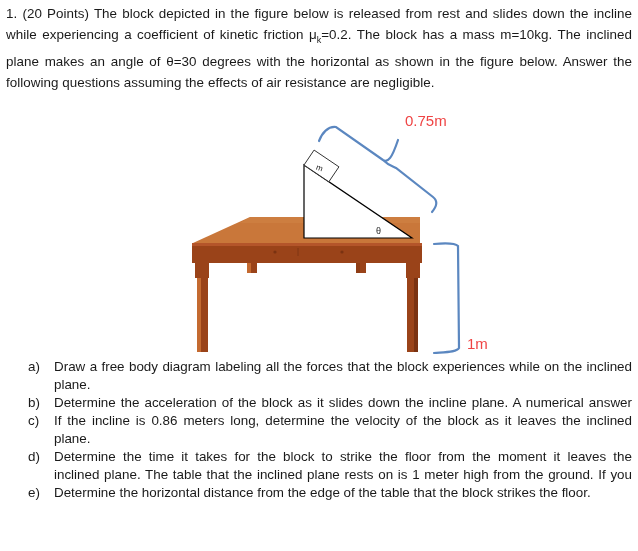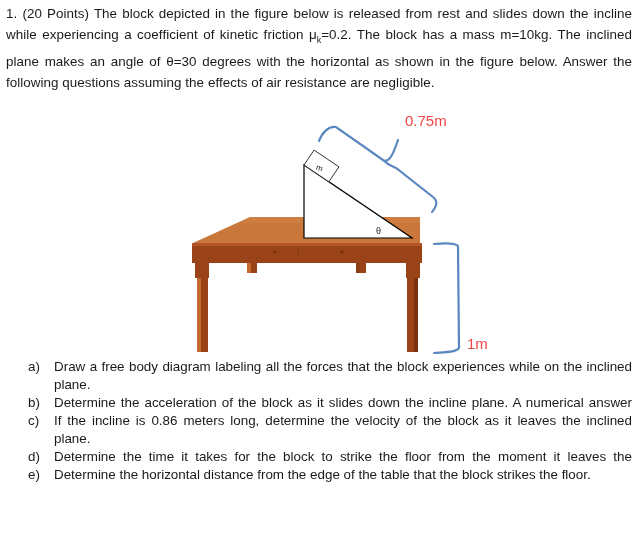--- a/index.html
+++ b/index.html
@@ -160,6 +160,7 @@
     <div class="q-label">d)</div>
     <div class="q-text">
       <span class="ln j">Determine the time it takes for the block to strike the floor from the moment it leaves the</span>
+      <span class="ln j">inclined plane. The table that the inclined plane rests on is 1 meter high from the ground. If you</span>
     </div>
   </div>
   <div class="q">

